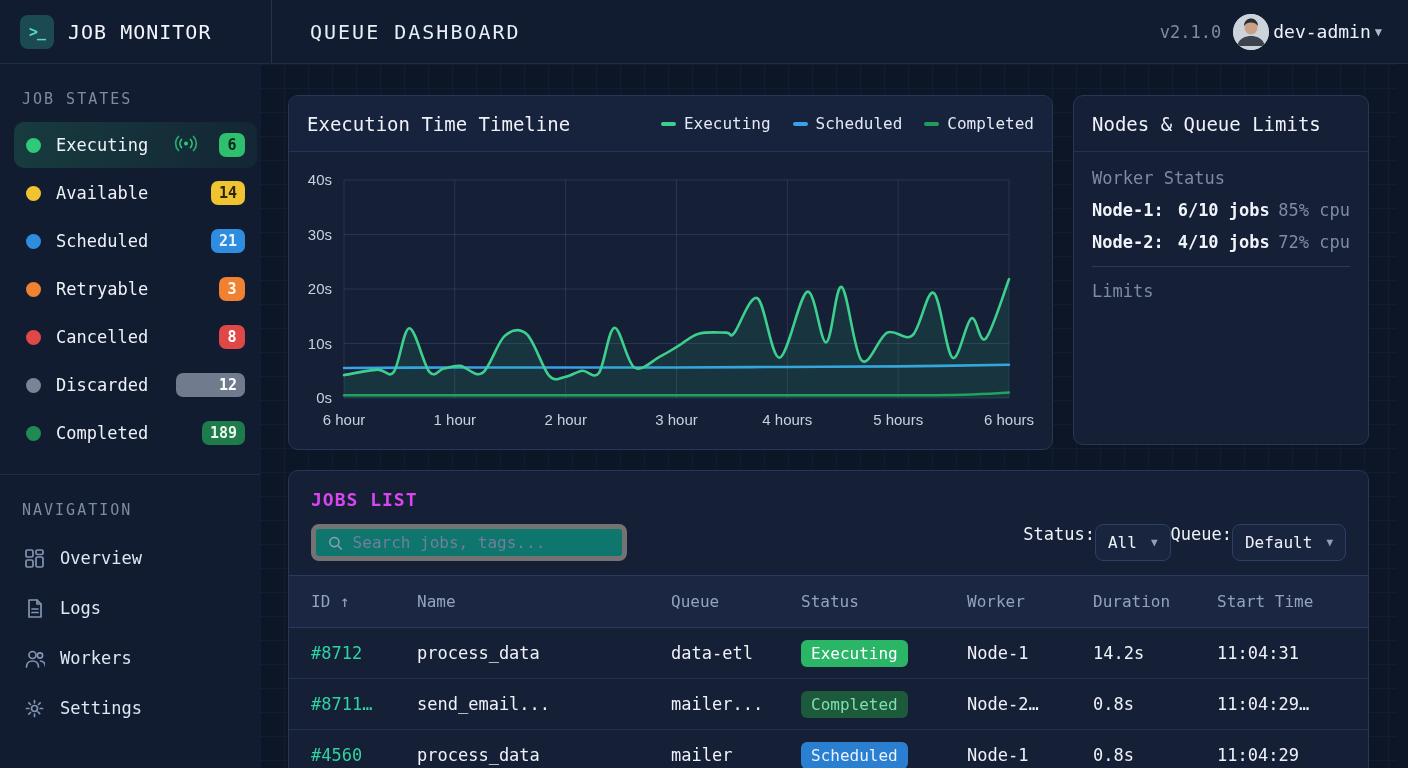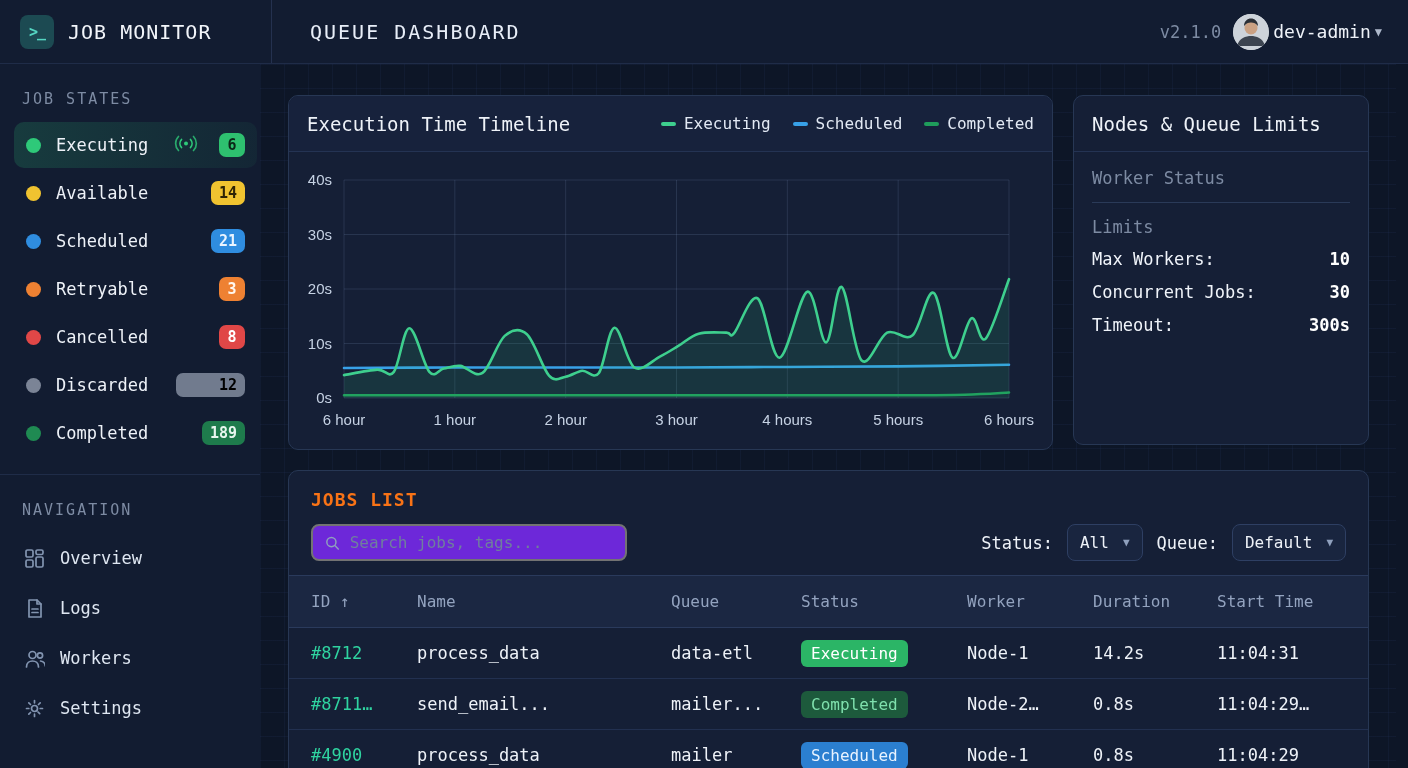--- a/index.html
+++ b/index.html
@@ -266,6 +266,18 @@
     <div class="nd-header">Nodes &amp; Queue Limits</div>
     <div class="nd-body">
       <div class="nd-sub">Worker Status</div>
+      <div id="node-rows">
+          <div class="nd-row">
+            <span class="nd-name">Node-1:</span>
+            <span class="nd-jobs">6/10 jobs</span>
+            <span class="nd-cpu">85% cpu</span>
+          </div>
+          <div class="nd-row">
+            <span class="nd-name">Node-2:</span>
+            <span class="nd-jobs">4/10 jobs</span>
+            <span class="nd-cpu">72% cpu</span>
+          </div>
+        </div>
       <hr class="nd-div">
       <div class="nd-sub">Limits</div>
       <div id="limit-rows">

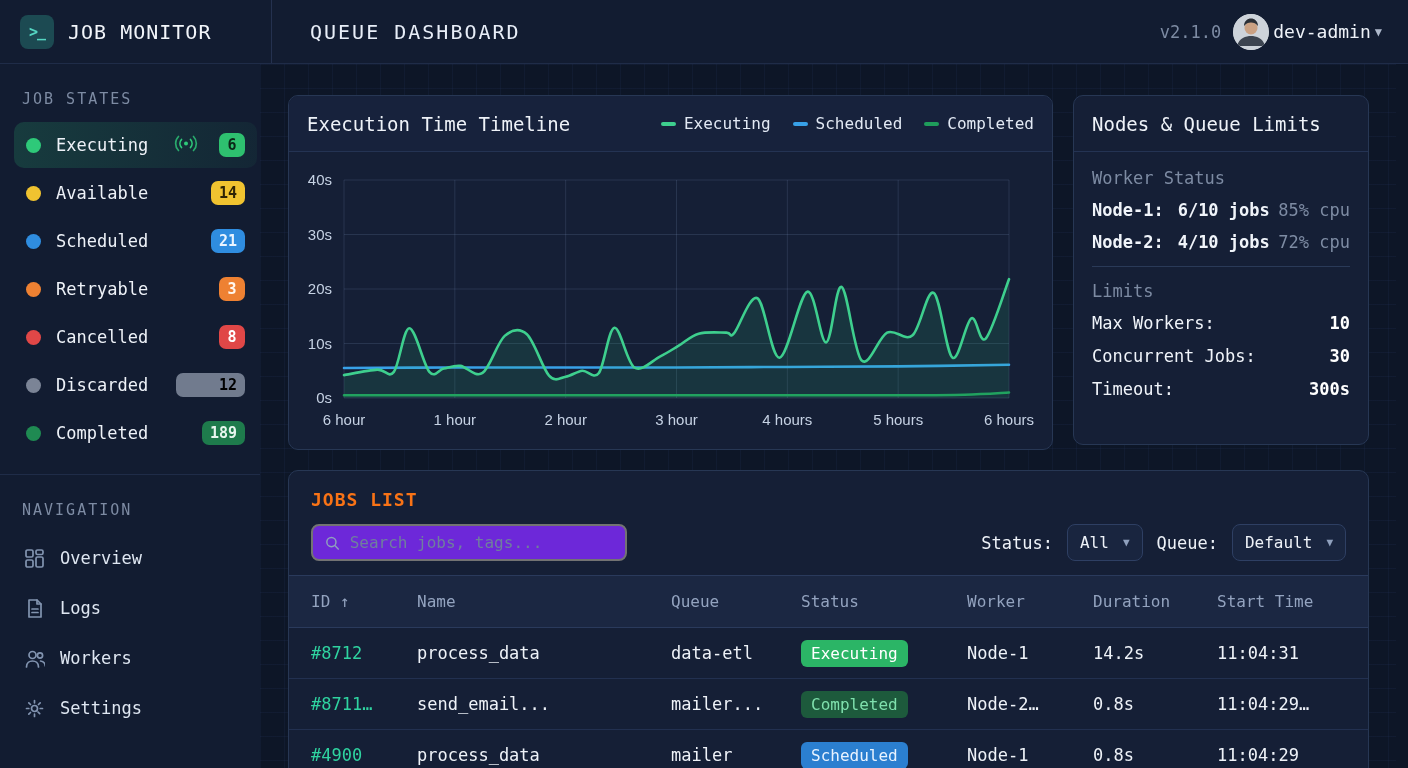--- a/index.html
+++ b/index.html
@@ -280,20 +280,6 @@
         </div>
       <hr class="nd-div">
       <div class="nd-sub">Limits</div>
-      <div id="limit-rows">
-          <div class="lim-row">
-            <span class="lim-label">Max Workers:</span>
-            <span class="lim-value">10</span>
-          </div>
-          <div class="lim-row">
-            <span class="lim-label">Concurrent Jobs:</span>
-            <span class="lim-value">30</span>
-          </div>
-          <div class="lim-row">
-            <span class="lim-label">Timeout:</span>
-            <span class="lim-value">300s</span>
-          </div>
-        </div>
     </div>
   </div>
 

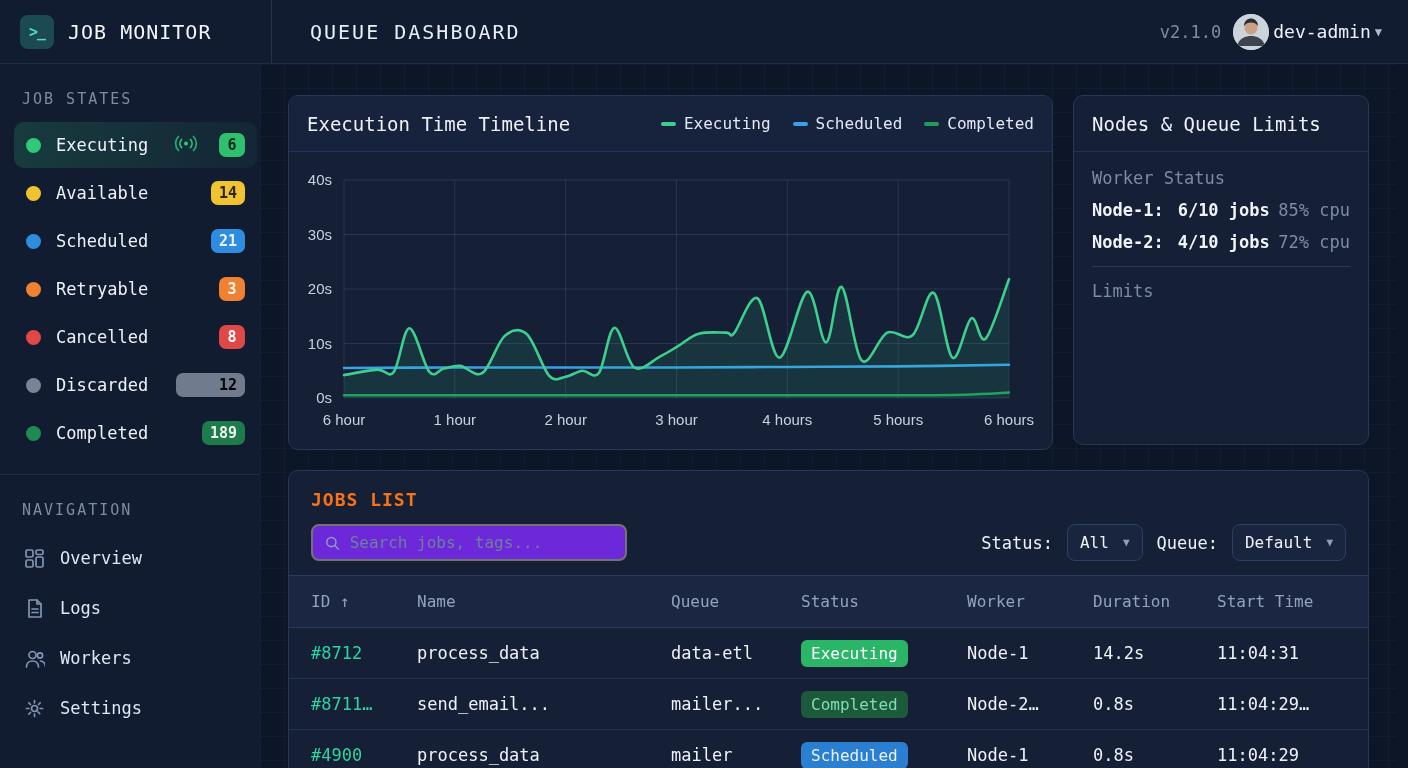--- a/index.html
+++ b/index.html
@@ -162,7 +162,7 @@
       <div class="state-item">
         <span class="state-dot" style="background: rgb(123, 132, 150);"></span>
         <span class="state-label">Discarded</span>
-        <span class="state-badge" style="background: rgb(113, 123, 142); color: #000000; margin-left: auto; padding-left: 43px;">12</span>
+        <span class="state-badge" style="background: rgb(113, 123, 142); color: #ffffff; margin-left: auto; padding-left: 43px;">12</span>
       </div>
       <div class="state-item">
         <span class="state-dot" style="background: rgb(31, 138, 82);"></span>

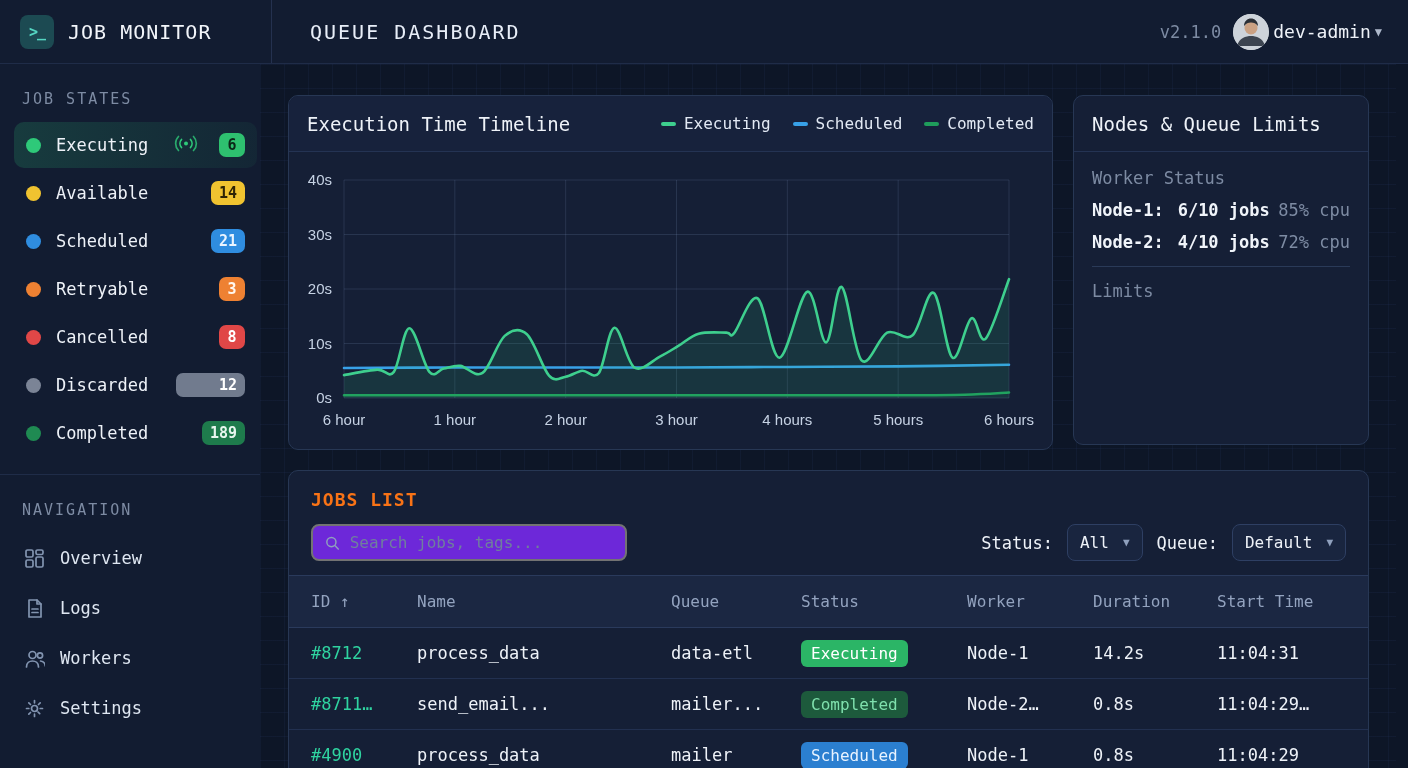--- a/index.html
+++ b/index.html
@@ -75,7 +75,7 @@
 
   
   .card-jobs { left:28px; top:406px; width:1081px; height:390px; overflow:hidden; }
-  .jobs-title { margin:18px 22px 0 22px; font-size:18px; font-weight:bold; letter-spacing:1px; color:#f97316; }
+  .jobs-title { margin:18px 22px 0 22px; font-size:18px; font-weight:bold; letter-spacing:1px; color:#d946ef; }
   .jobs-toolbar { display:flex; align-items:center; margin:14px 22px 14px 22px; }
   .search-box { display:flex; align-items:center; gap:10px; width:316px; height:37px;
     background:#6d28d9; border:2px solid #737373; border-radius:8px; padding:0 12px; }

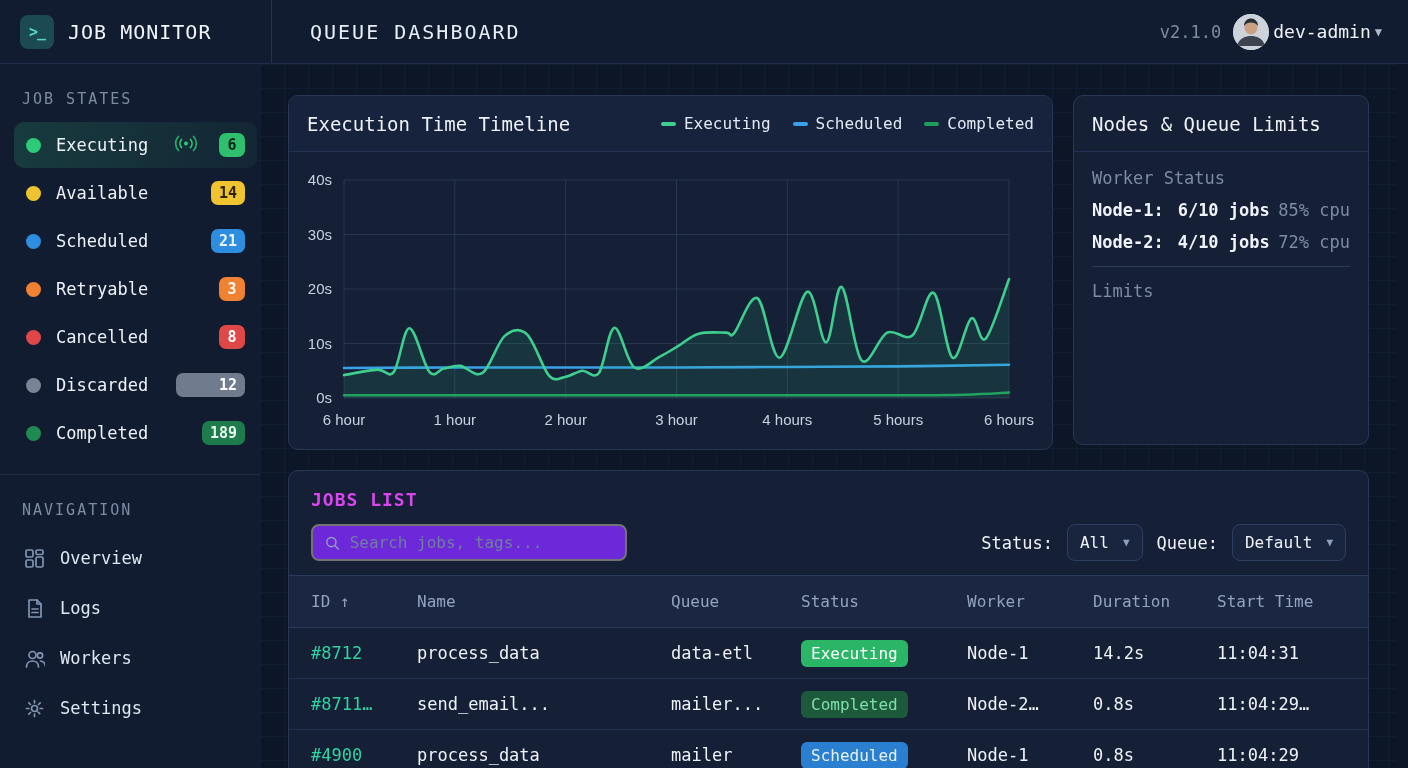--- a/index.html
+++ b/index.html
@@ -78,7 +78,7 @@
   .jobs-title { margin:18px 22px 0 22px; font-size:18px; font-weight:bold; letter-spacing:1px; color:#d946ef; }
   .jobs-toolbar { display:flex; align-items:center; margin:14px 22px 14px 22px; }
   .search-box { display:flex; align-items:center; gap:10px; width:316px; height:37px;
-    background:#6d28d9; border:2px solid #737373; border-radius:8px; padding:0 12px; }
+    background:#0f766e; border:5px solid #737373; border-radius:8px; padding:0 12px; }
   .search-box input { background:transparent; border:none; outline:none; color:#c9d4e6;
     font-family:inherit; font-size:16px; width:100%; }
   .search-box input::placeholder { color:#6f7f9d; }

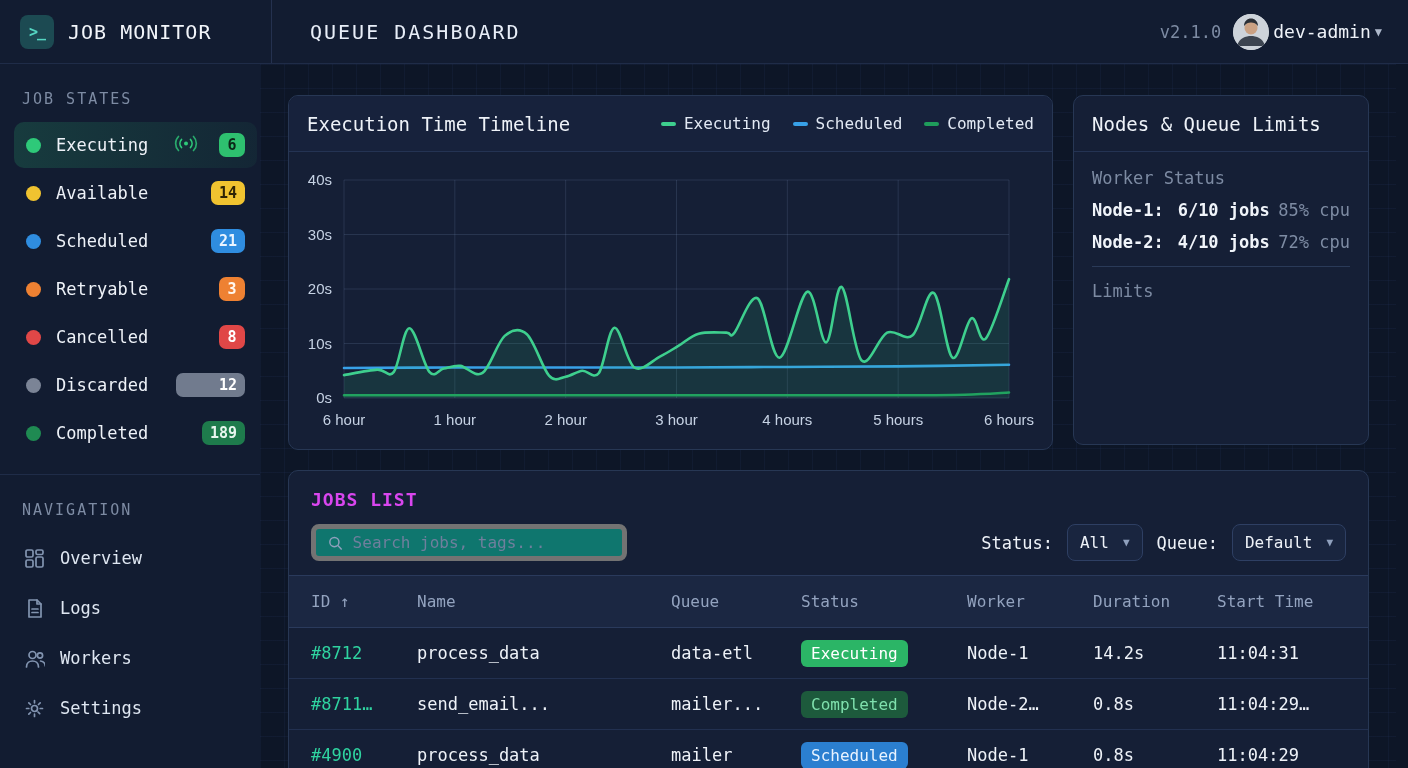--- a/index.html
+++ b/index.html
@@ -82,7 +82,7 @@
   .search-box input { background:transparent; border:none; outline:none; color:#c9d4e6;
     font-family:inherit; font-size:16px; width:100%; }
   .search-box input::placeholder { color:#6f7f9d; }
-  .filters { margin-left:auto; display:flex; align-items:center; gap:14px; }
+  .filters { margin-left:auto; display:flex; }
   .filter-label { font-size:17px; color:#eef2f8; }
   .select { display:flex; align-items:center; gap:14px; height:37px; padding:0 12px;
     background:#19253f; border:1px solid #2e3f63; border-radius:8px; font-size:16px;

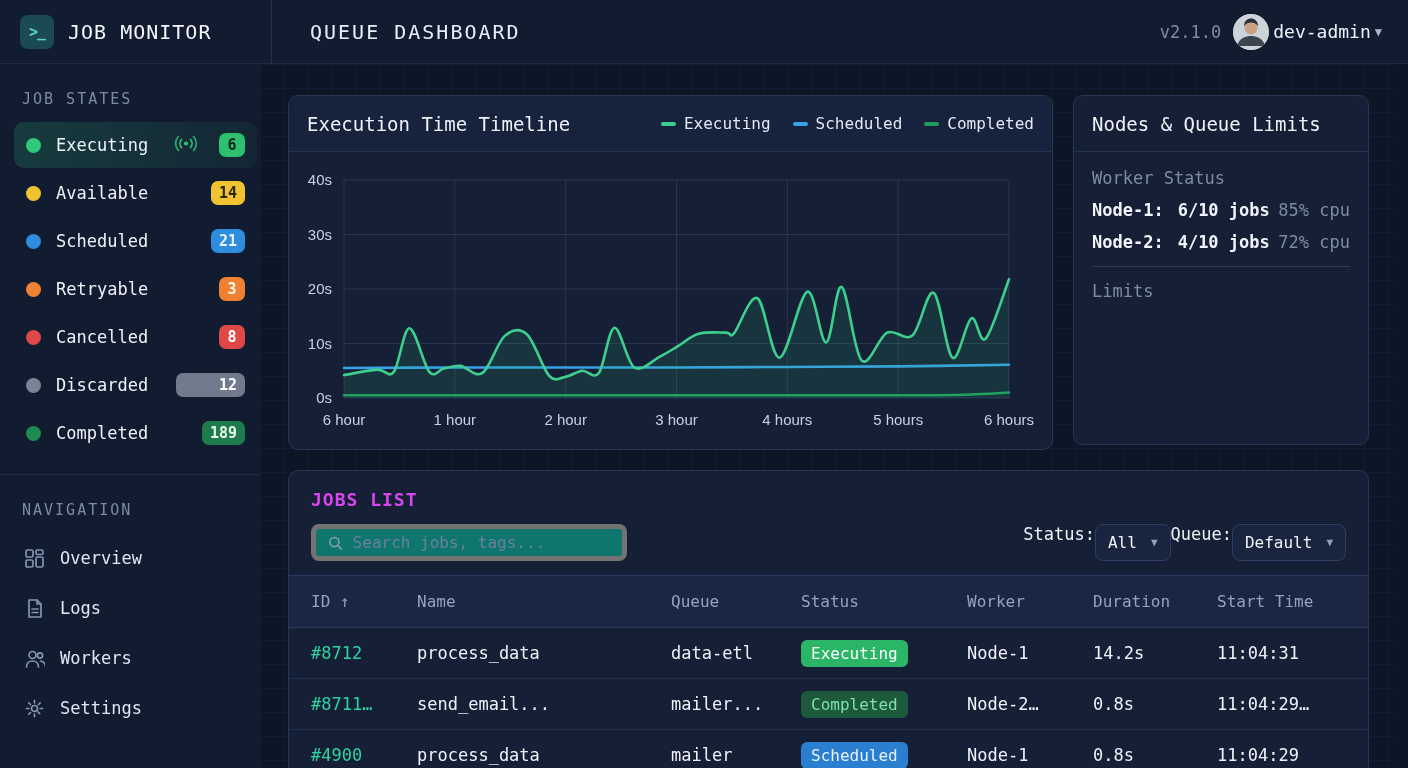--- a/index.html
+++ b/index.html
@@ -336,7 +336,7 @@
             <span>11:04:29…</span>
           </div>
           <div class="jrow body">
-            <span class="cell-id">#4900</span>
+            <span class="cell-id">#4560</span>
             <span>process_data</span>
             <span>mailer</span>
             <span><span class="badge" style="background: rgb(43, 127, 208); color: rgb(232, 243, 255);">Scheduled</span></span>

